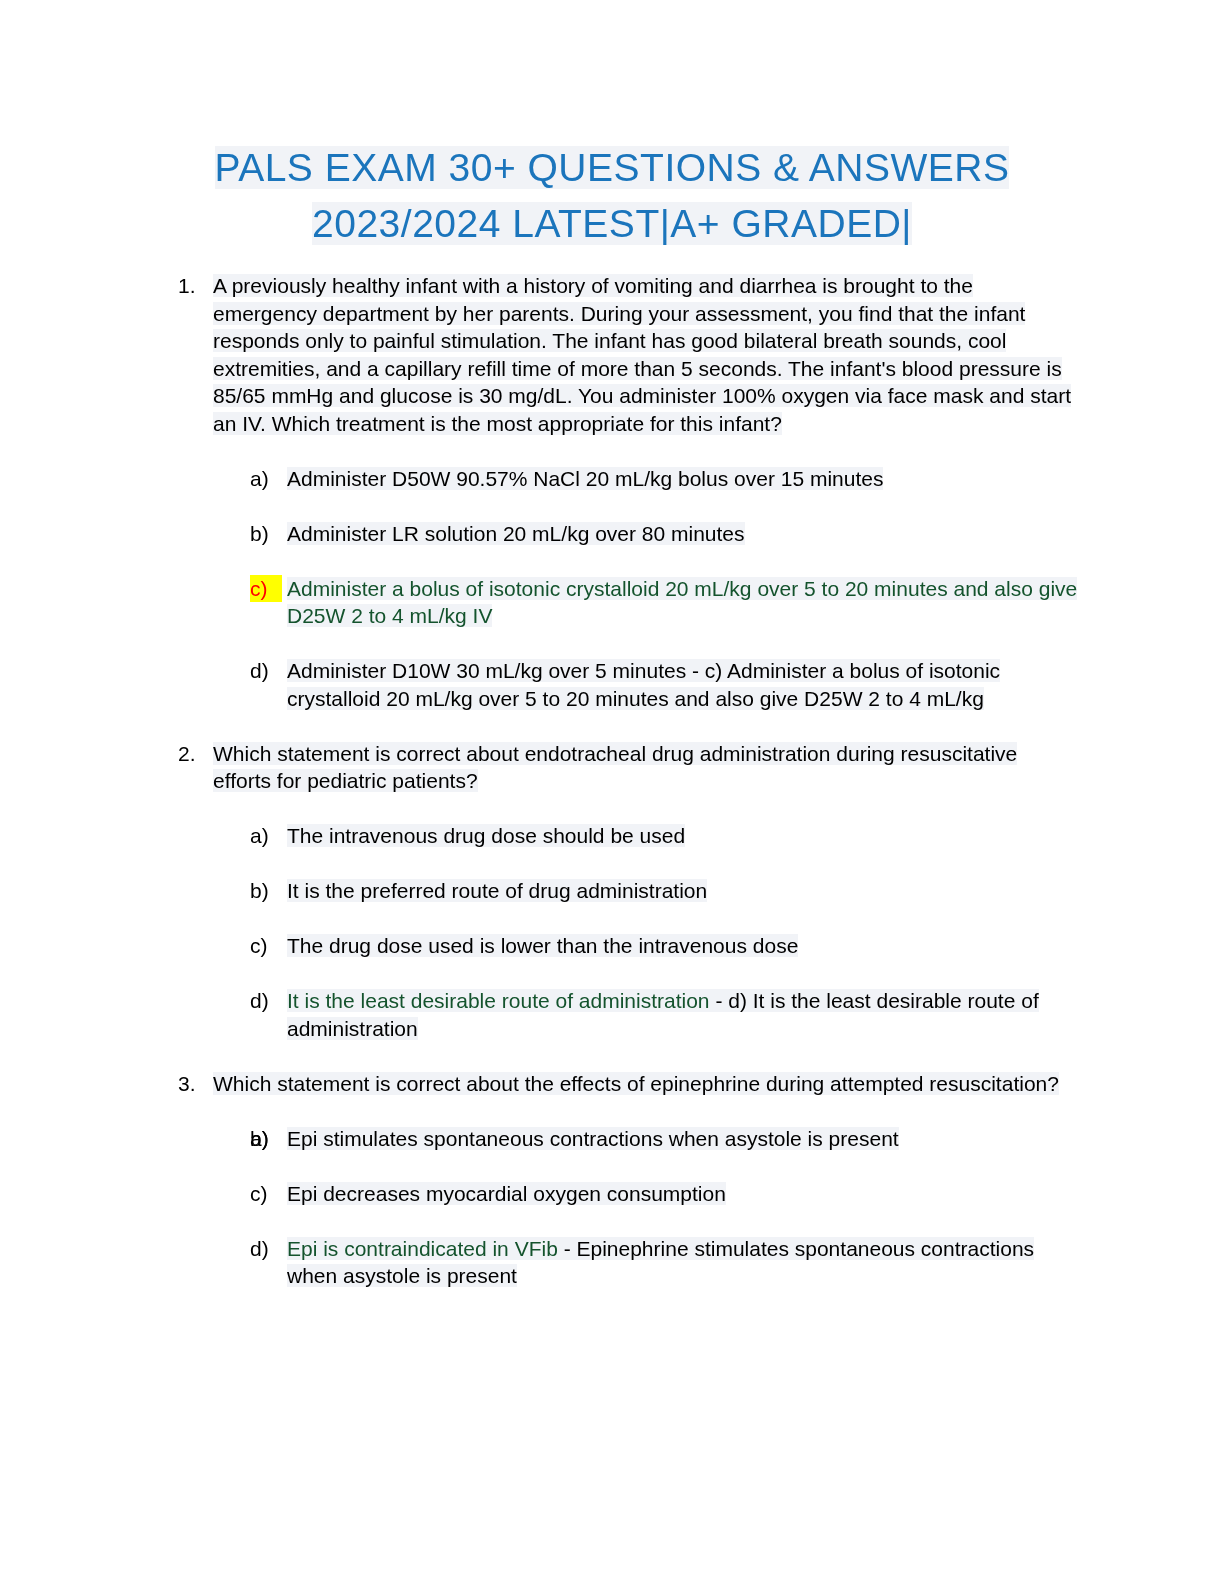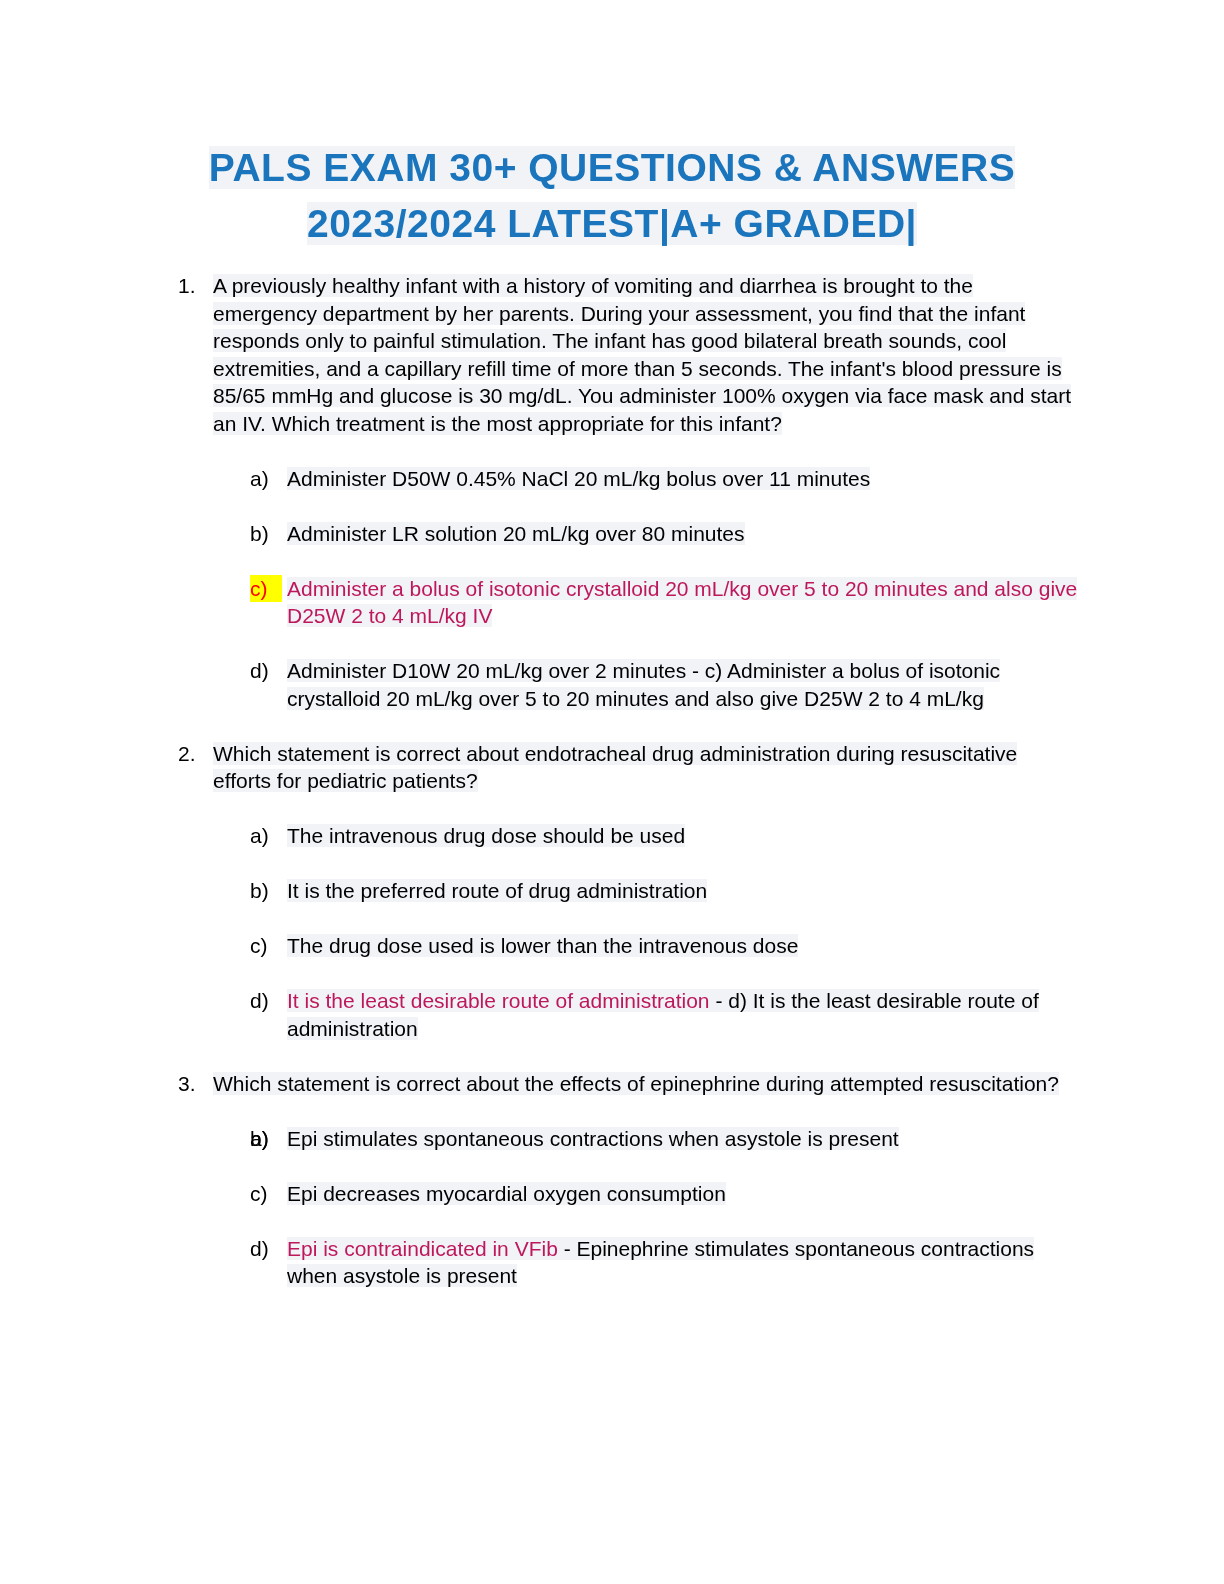--- a/index.html
+++ b/index.html
@@ -27,7 +27,7 @@
     text-align: center;
     font-size: 39px;
     line-height: 56px;
-    font-weight: bold;
+    font-weight: normal;
     letter-spacing: 0.5px;
     color: #1b75bc;
     margin: 0 0 20px 0;

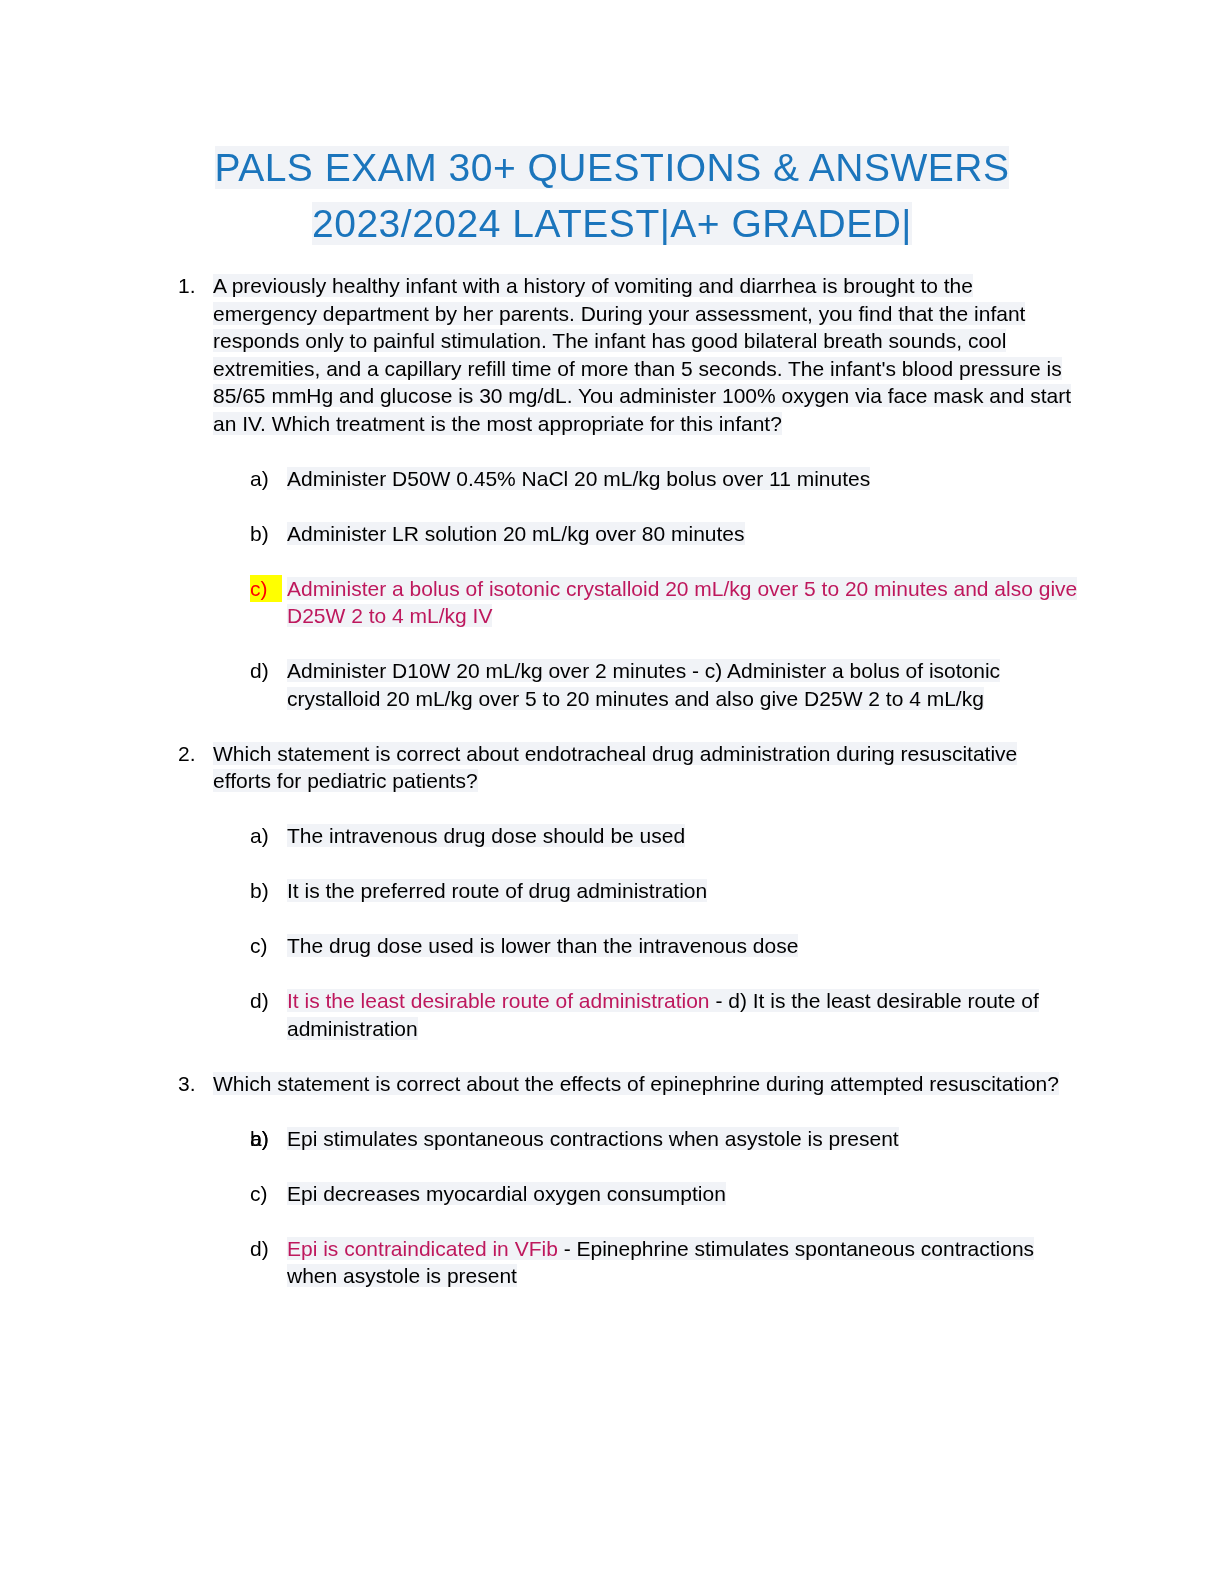--- a/index.html
+++ b/index.html
@@ -81,7 +81,7 @@
     </div>
     <div class="opt">
       <span class="opt-marker">a)</span>
-      <span class="hl seg">Administer D50W 0.45% NaCl 20 mL/kg bolus over 11 minutes</span><span class="hl seg"></span>
+      <span class="hl seg">Administer D50W 90.57% NaCl 20 mL/kg bolus over 15 minutes</span><span class="hl seg"></span>
     </div>
     <div class="opt">
       <span class="opt-marker">b)</span>

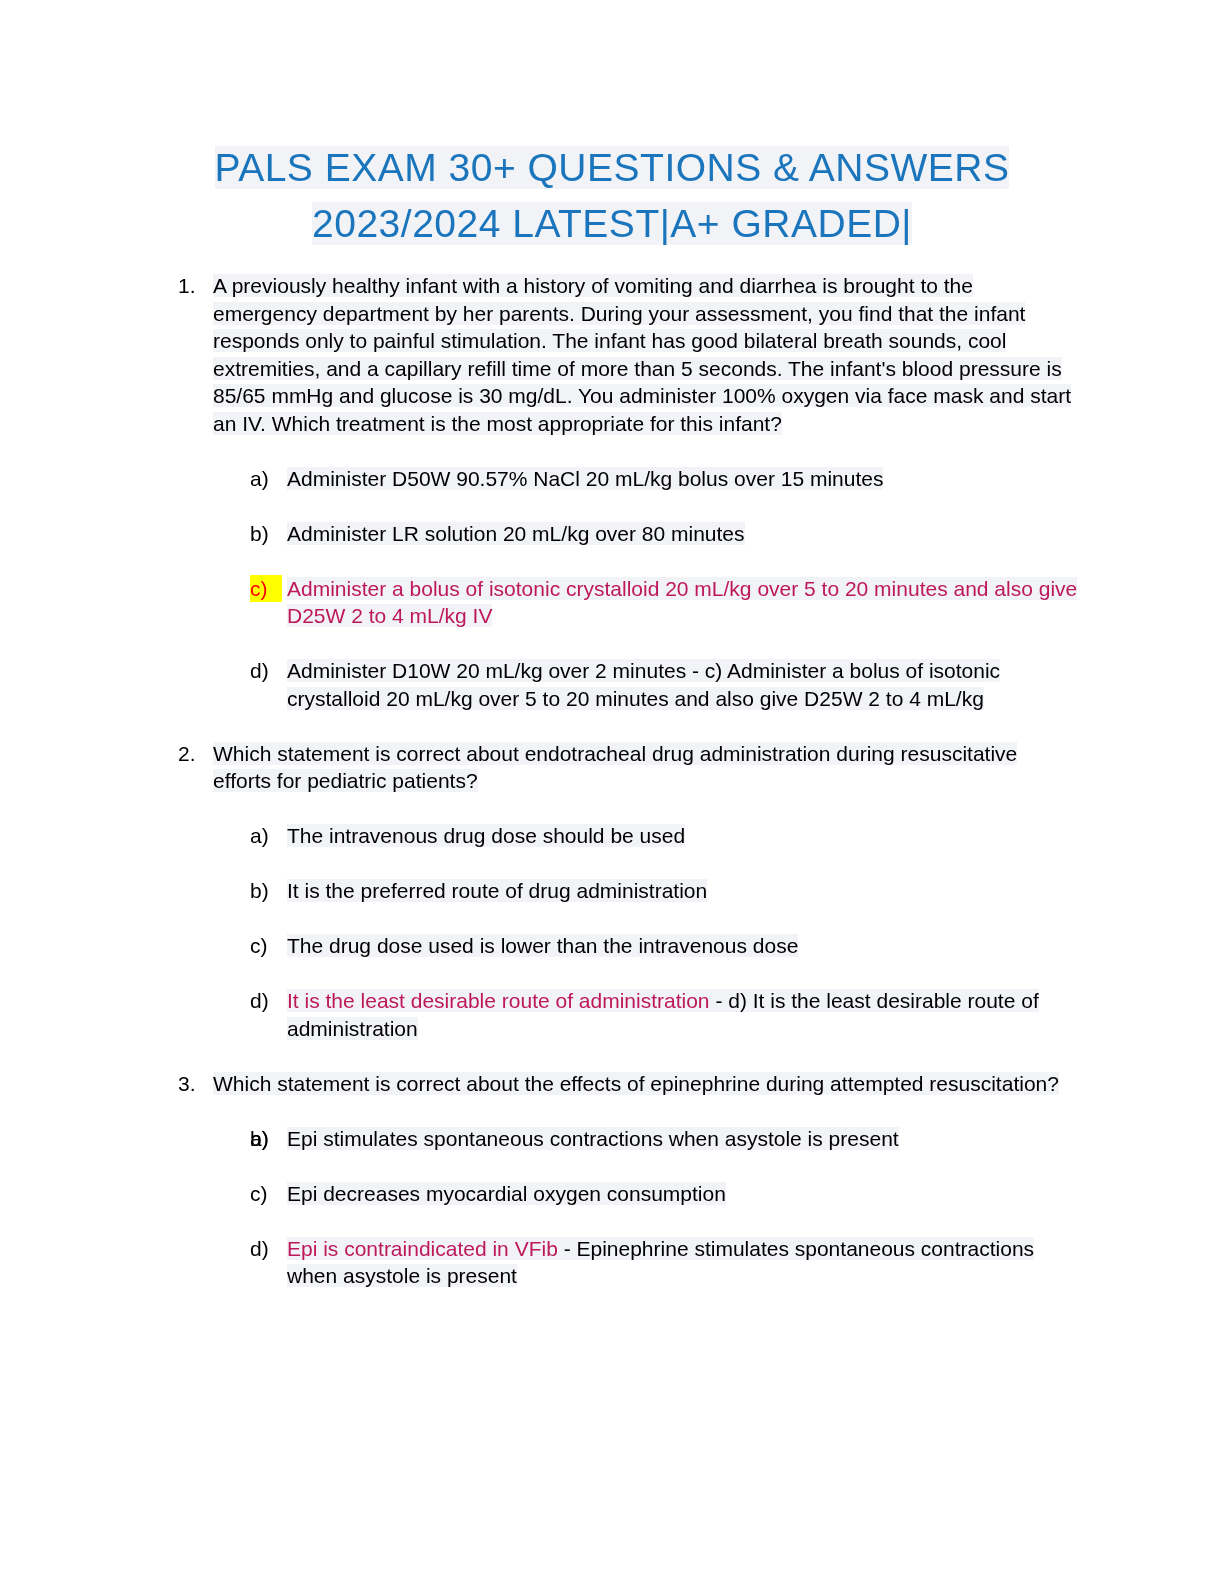--- a/index.html
+++ b/index.html
@@ -62,7 +62,7 @@
     color: #ff0000;
     padding-right: 14px;
   }
-  .seg[data-color="red"] { color: #be185d; }
+  .seg[data-color="red"] { color: #14532d; }
 </style>
 </head>
 <body>

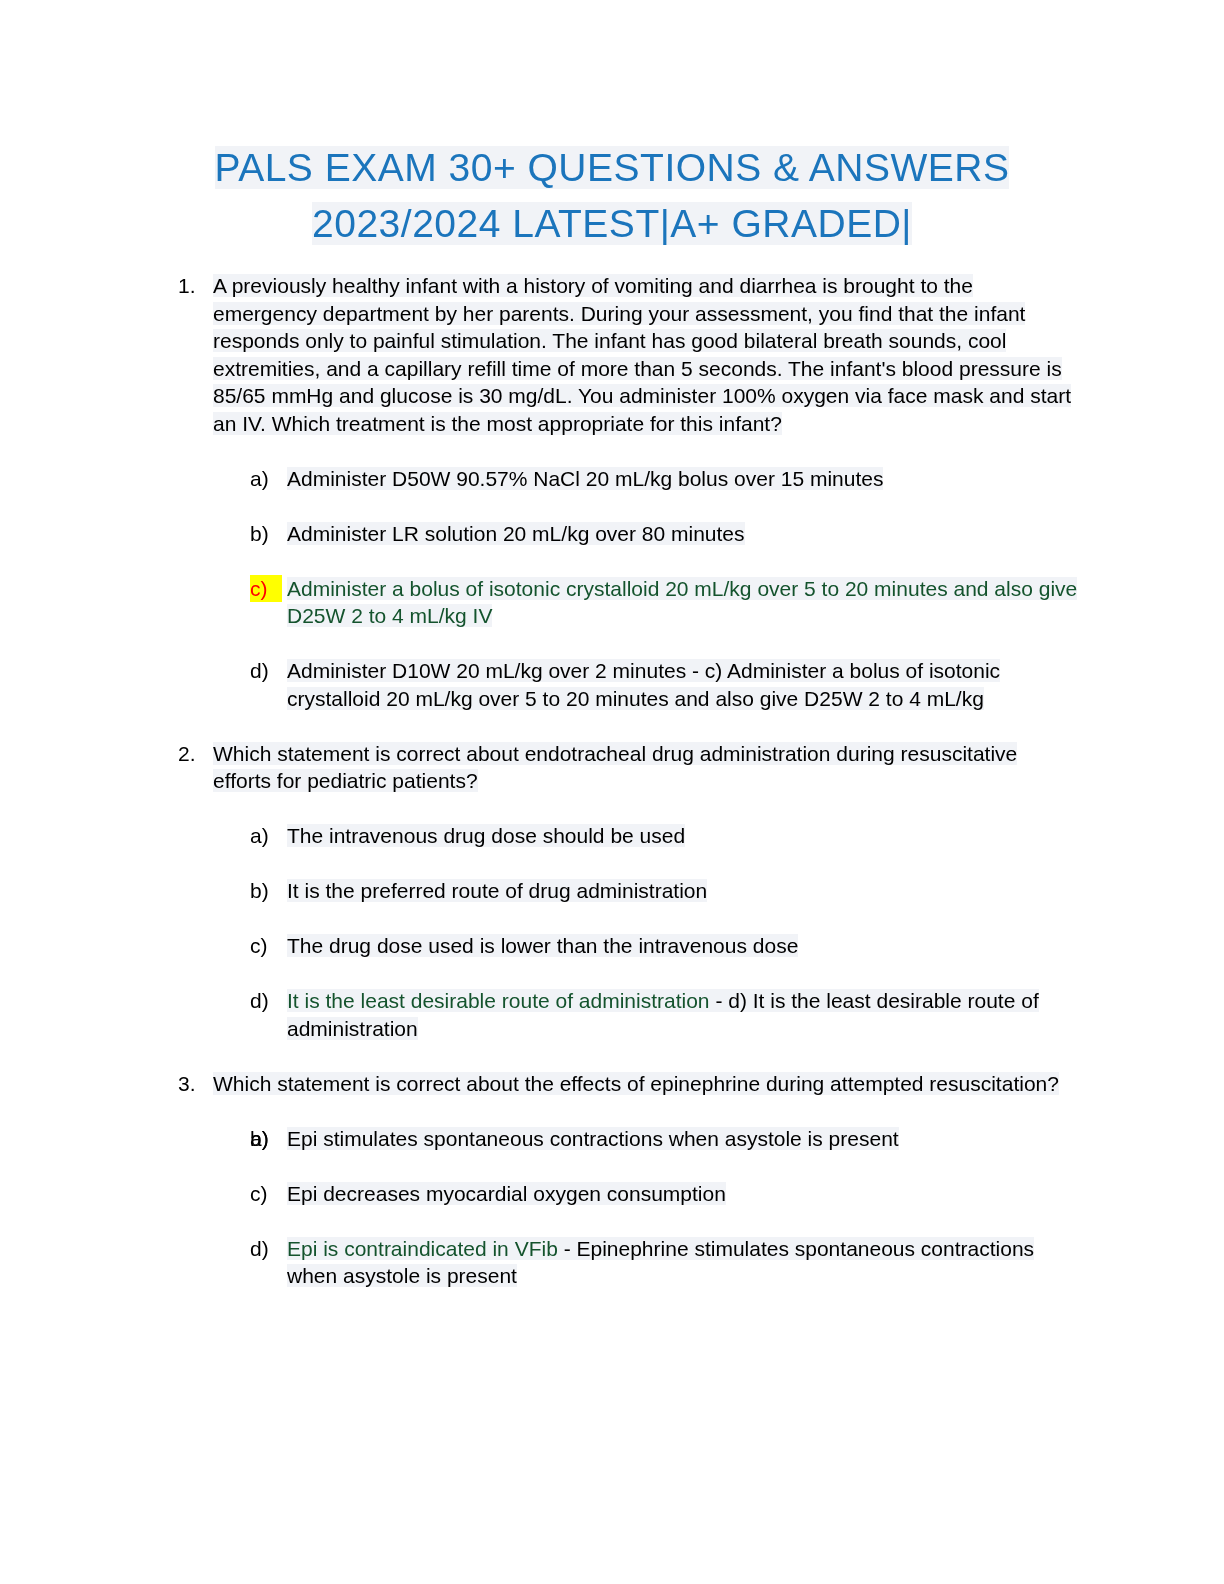--- a/index.html
+++ b/index.html
@@ -93,7 +93,7 @@
     </div>
     <div class="opt">
       <span class="opt-marker">d)</span>
-      <span class="hl seg">Administer D10W 20 mL/kg over 2 minutes - c) Administer a bolus of isotonic crystalloid 20 mL/kg over 5 to 20 minutes and also give D25W 2 to 4 mL/kg</span><span class="hl seg"></span>
+      <span class="hl seg">Administer D10W 30 mL/kg over 5 minutes - c) Administer a bolus of isotonic crystalloid 20 mL/kg over 5 to 20 minutes and also give D25W 2 to 4 mL/kg</span><span class="hl seg"></span>
     </div>
   </div>
 

